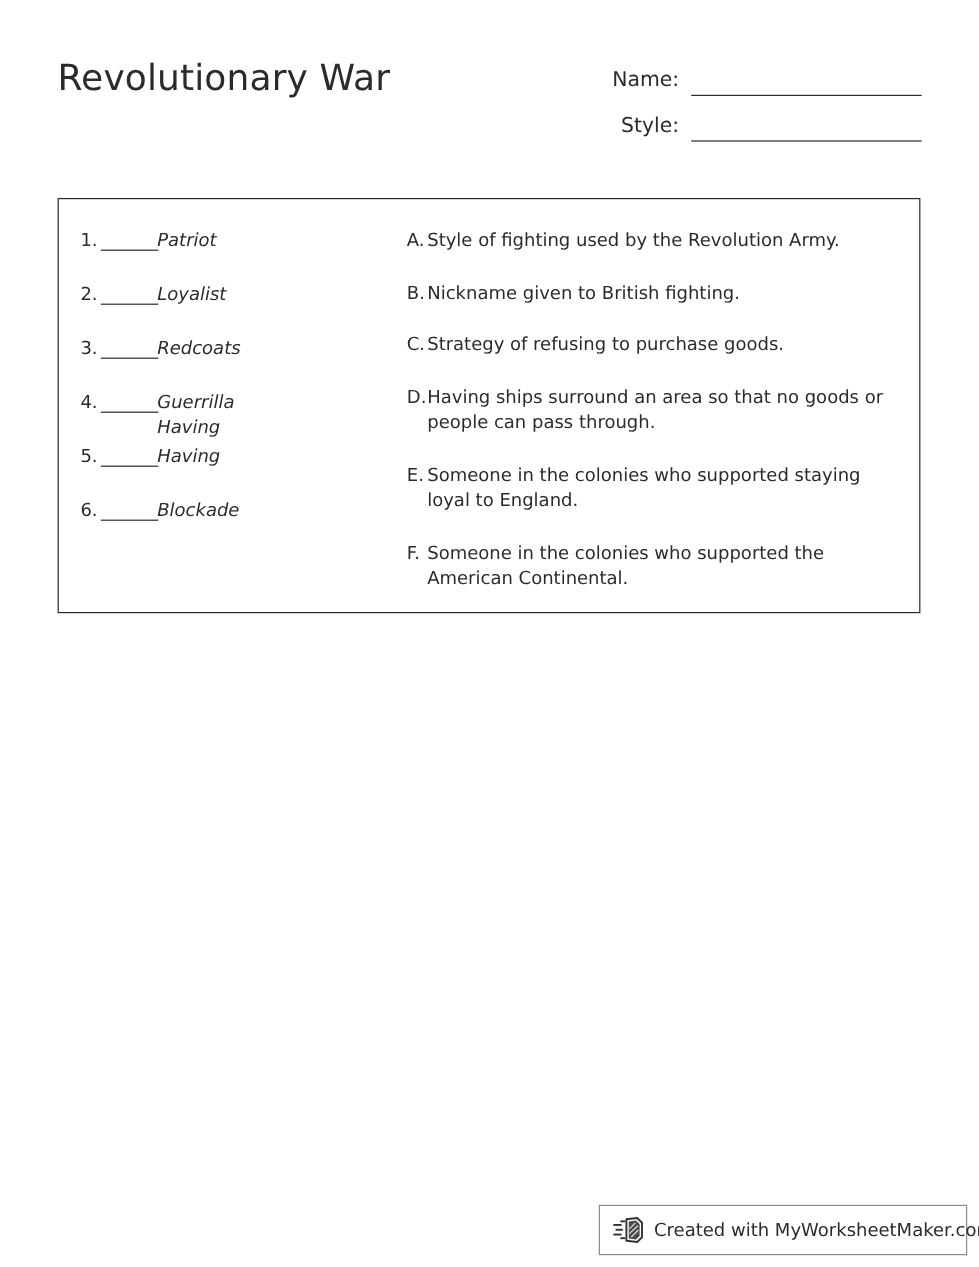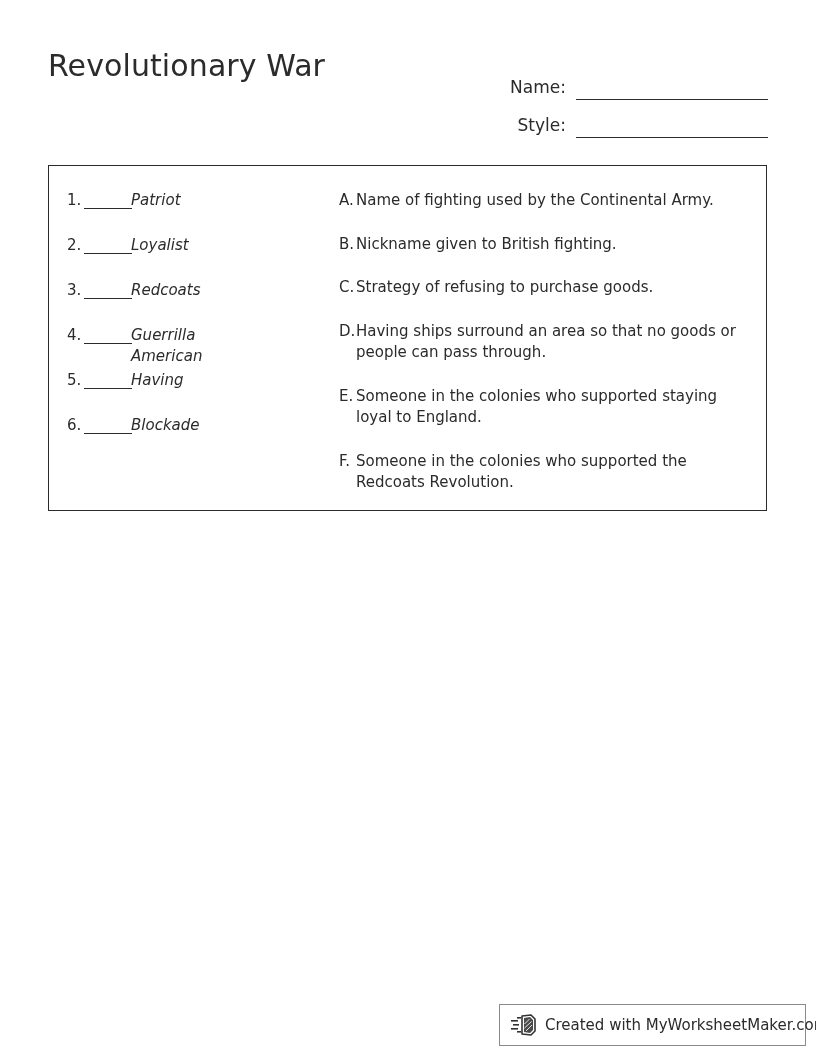--- a/index.html
+++ b/index.html
@@ -37,7 +37,7 @@
   .name-date-block {
     position: absolute;
     right: 48px;
-    top: 62px;
+    top: 42px;
     width: 270px;
     text-align: right;
   }

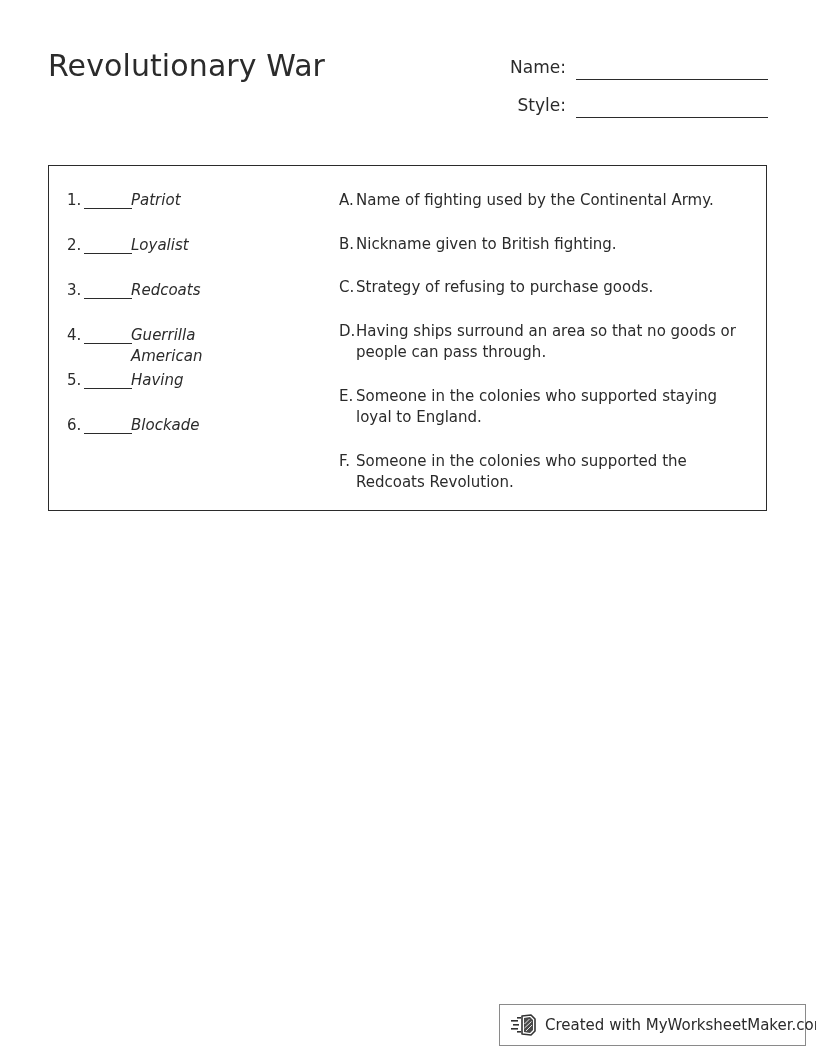--- a/index.html
+++ b/index.html
@@ -218,7 +218,7 @@
     <div class="col-defs">
       <div class="def-row">
         <span class="def-letter">A.</span>
-        <span class="def-text">Name of fighting used by the Continental Army.</span>
+        <span class="def-text">Style of fighting used by the Revolution Army.</span>
       </div>
       <div class="def-row">
         <span class="def-letter">B.</span>

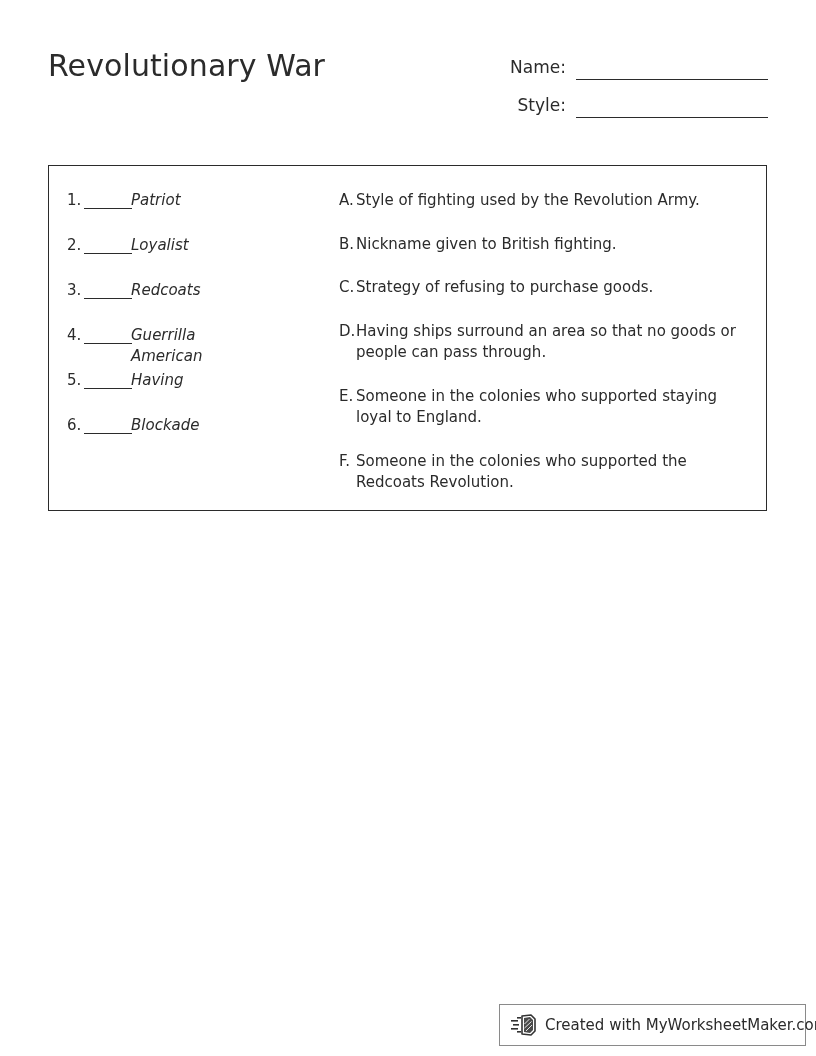--- a/index.html
+++ b/index.html
@@ -201,7 +201,7 @@
       <div class="term-row">
         <span class="term-num">4.</span>
         <span class="term-blank"></span>
-        <span class="term-word">Guerrilla American</span>
+        <span class="term-word">Guerrilla Having</span>
       </div>
       <div class="term-row">
         <span class="term-num">5.</span>

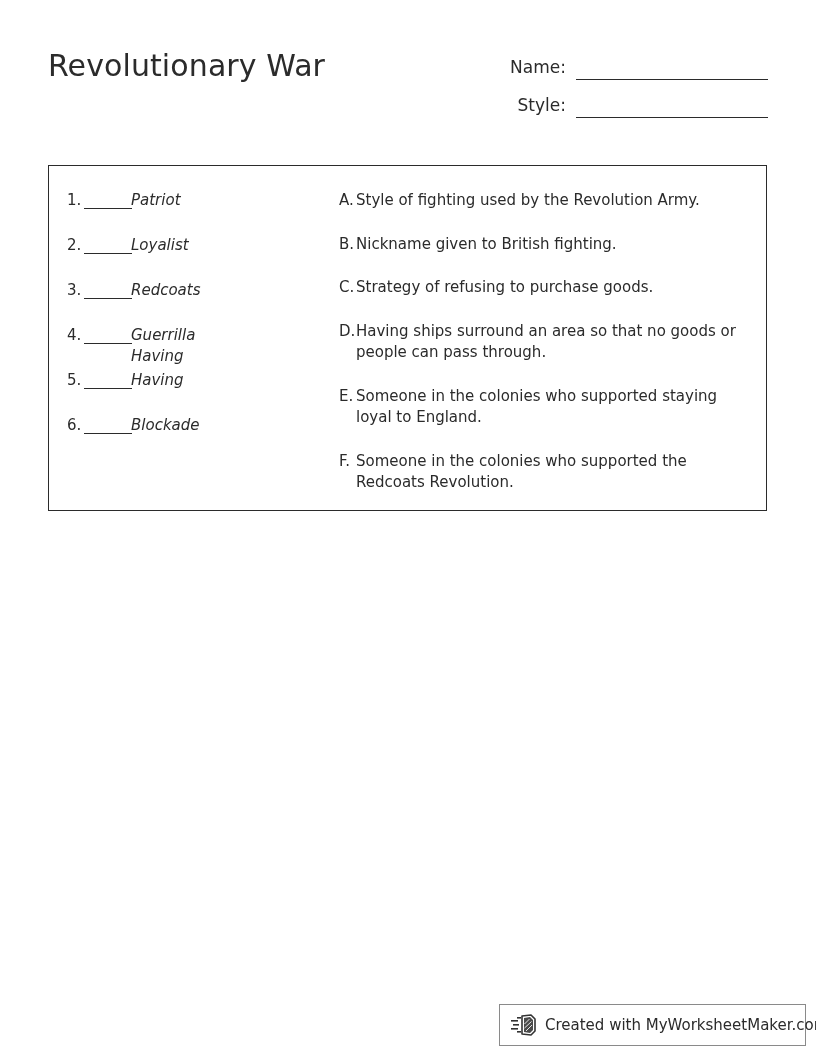--- a/index.html
+++ b/index.html
@@ -238,7 +238,7 @@
       </div>
       <div class="def-row">
         <span class="def-letter">F.</span>
-        <span class="def-text">Someone in the colonies who supported the Redcoats Revolution.</span>
+        <span class="def-text">Someone in the colonies who supported the American Continental.</span>
       </div>
     </div>
 

